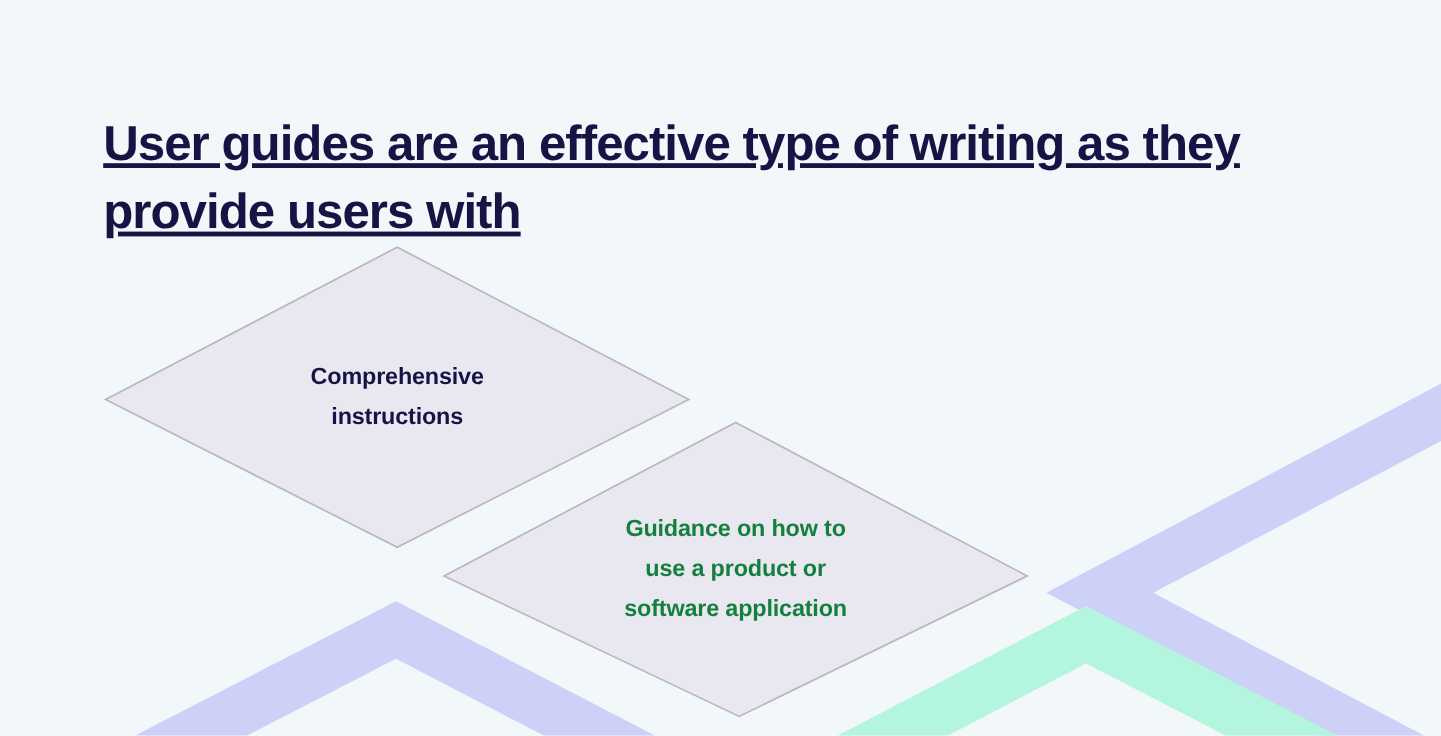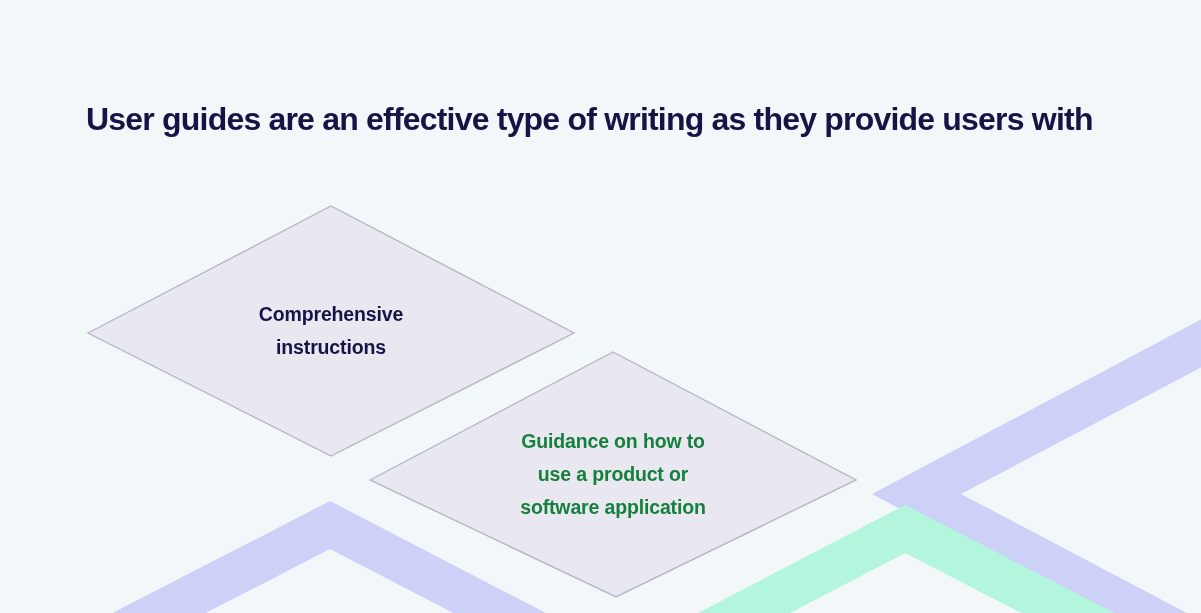--- a/index.html
+++ b/index.html
@@ -78,16 +78,17 @@
   #heading {
     position: absolute;
     left: 86px;
-    top: 76px;
+    top: 64px;
     width: 1010px;
     z-index: 3;
     color: #161444;
     font-family: "Liberation Sans", sans-serif;
     font-weight: bold;
-    font-size: 32px;
+    font-size: 41px;
     line-height: 1.38;
     letter-spacing: -0.8px;
     white-space: pre-line;
+    text-decoration: underline;
   }
 </style>
 </head>

